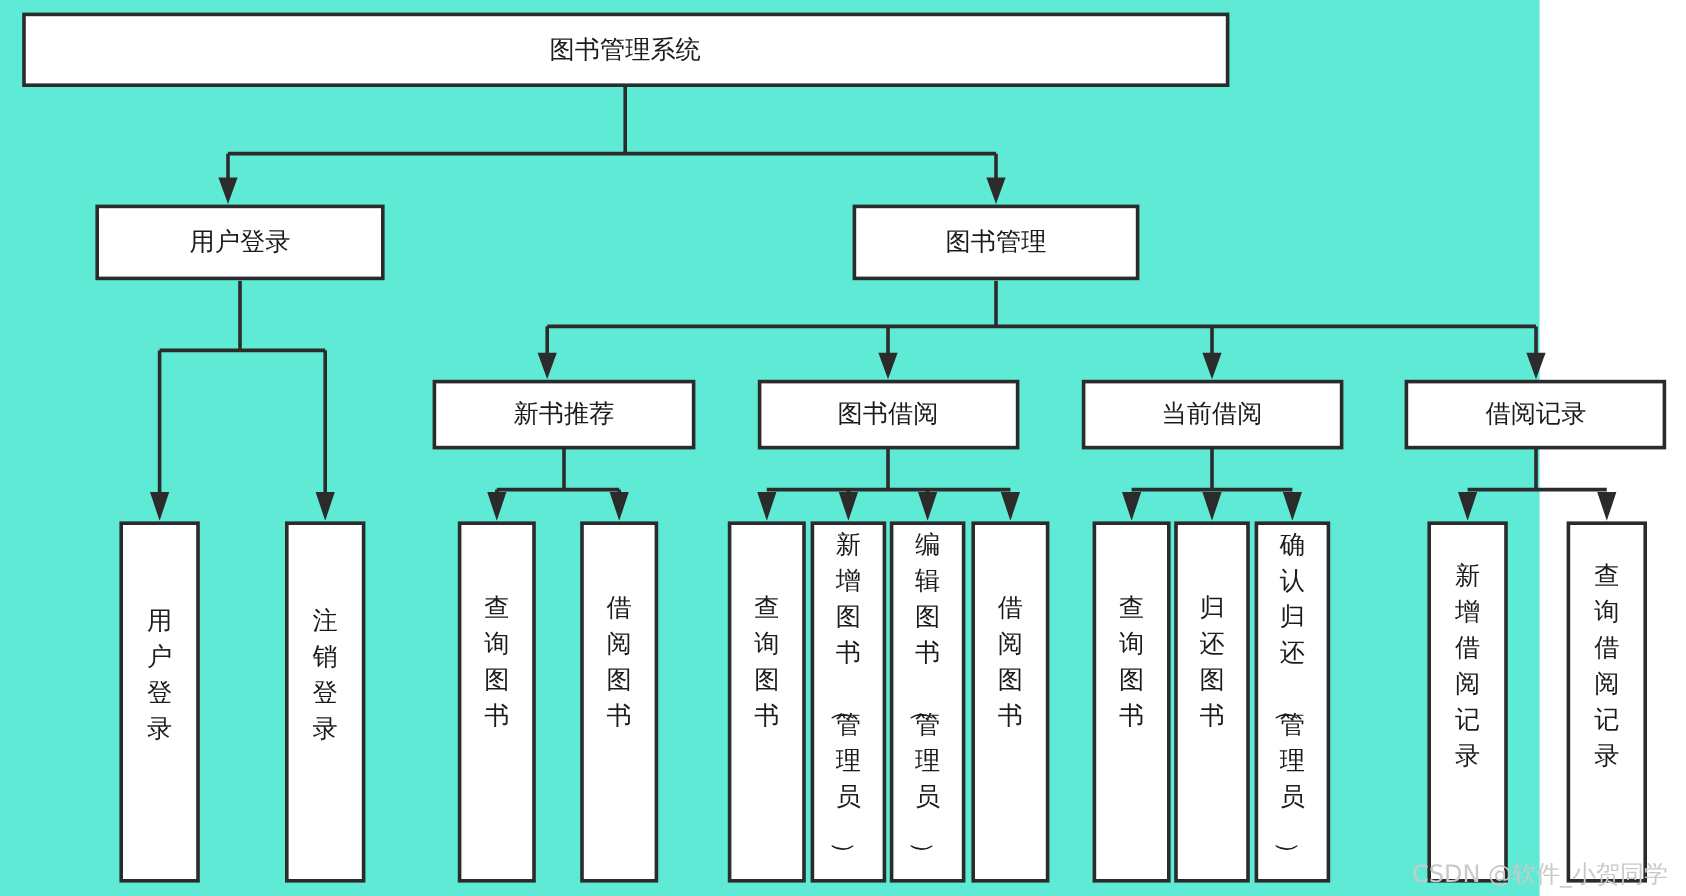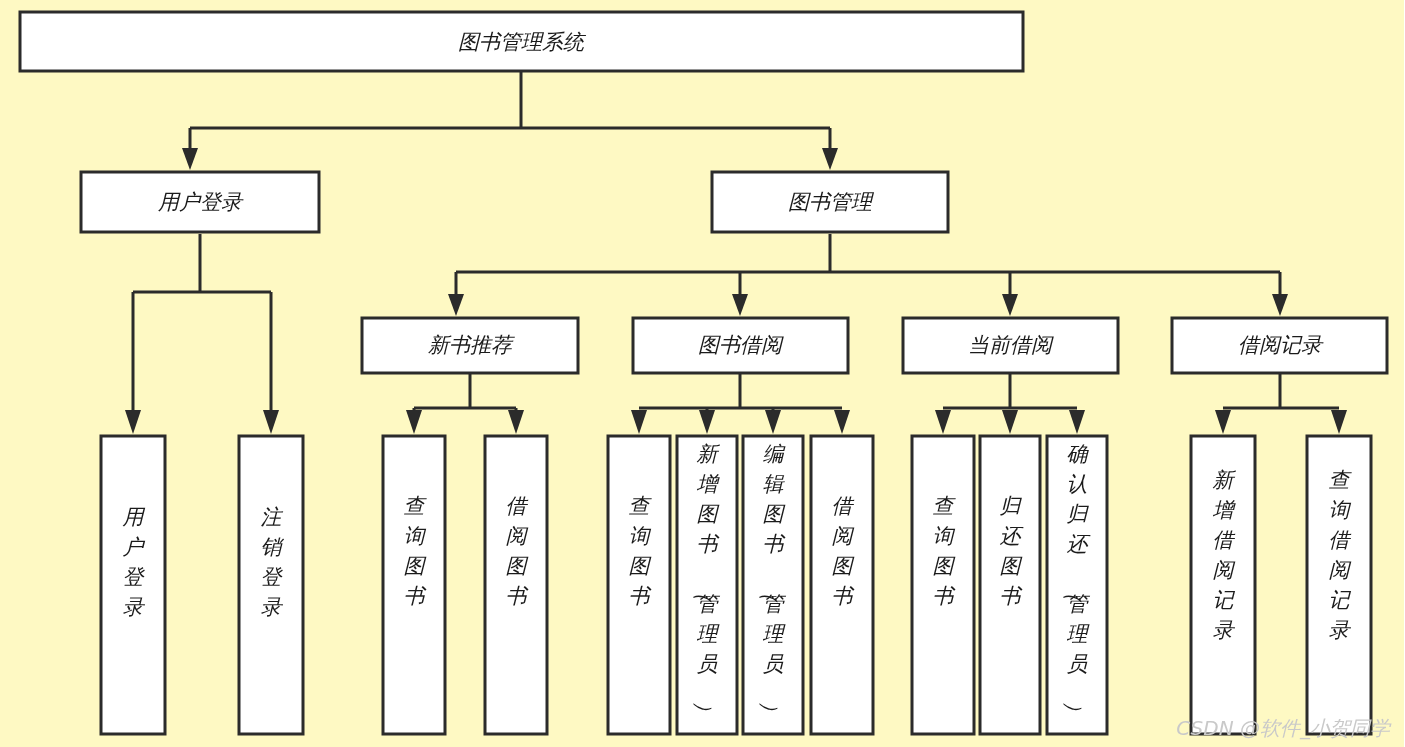--- a/index.html
+++ b/index.html
@@ -16,10 +16,9 @@
   }
   #diagram-root {
     position: relative;
-    width: 1404px;
+    width: 1283px;
     height: 747px;
-    background: #fef9c3;
-    font-style: italic;
+    background: #5eead4;
   }
   svg#diagram-svg {
     display: block;

